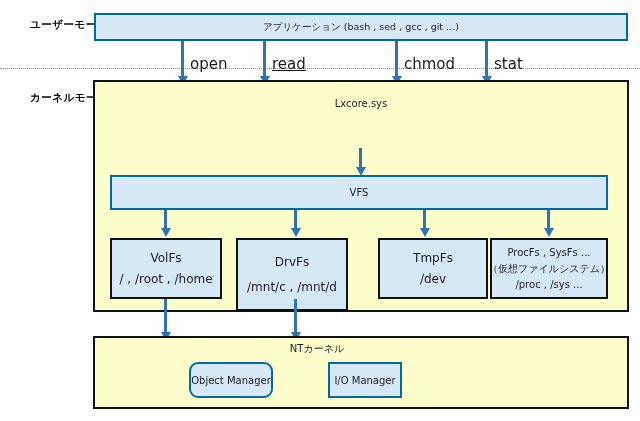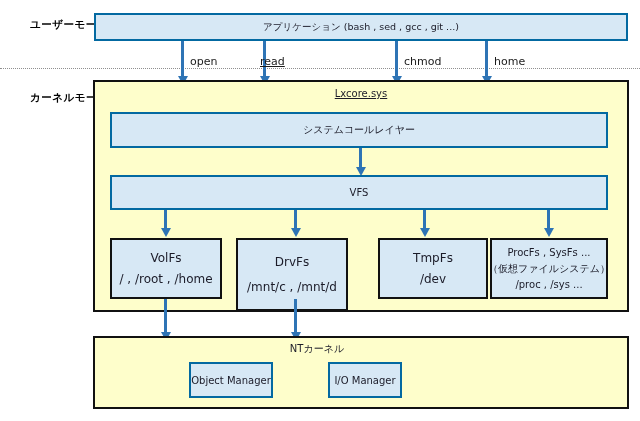--- a/index.html
+++ b/index.html
@@ -24,7 +24,7 @@
     border-left:5.5px solid transparent;border-right:5.5px solid transparent;
     border-top:9px solid #2e74b5;
   }
-  .syscall-label{font-size:11px;color:#1a1a1a;white-space:nowrap;}
+  .syscall-label{font-size:15px;color:#1a1a1a;white-space:nowrap;}
   .section-title{font-size:10px;text-align:center;color:#1b1b28;}
   .fs-box{
     background:#d7e8f5;border:2px solid #111;

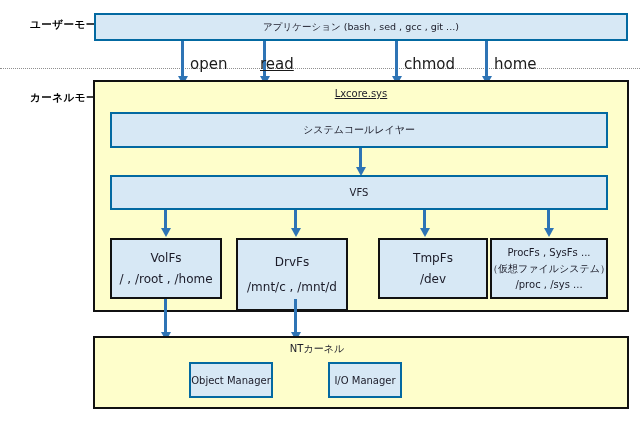--- a/index.html
+++ b/index.html
@@ -65,7 +65,7 @@
   </div>
 
   <div class="abs syscall-label" style="left:190px;top:55px;">open</div>
-  <div class="abs syscall-label" style="left:260px;top:55px;text-decoration:underline;">read</div>
+  <div class="abs syscall-label" style="left:272px;top:55px;text-decoration:underline;">read</div>
   <div class="abs syscall-label" style="left:404px;top:55px;">chmod</div>
   <div class="abs syscall-label" style="left:494px;top:55px;">home</div>
 

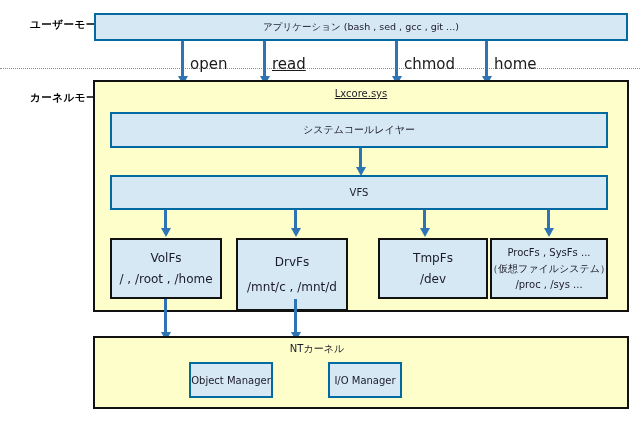--- a/index.html
+++ b/index.html
@@ -67,7 +67,7 @@
   <div class="abs syscall-label" style="left:190px;top:55px;">open</div>
   <div class="abs syscall-label" style="left:272px;top:55px;text-decoration:underline;">read</div>
   <div class="abs syscall-label" style="left:404px;top:55px;">chmod</div>
-  <div class="abs syscall-label" style="left:494px;top:55px;">home</div>
+  <div class="abs syscall-label" style="left:494px;top:55px;">stat</div>
 
   <div class="abs mode-label" style="left:30px;top:91px;">カーネルモード</div>
 

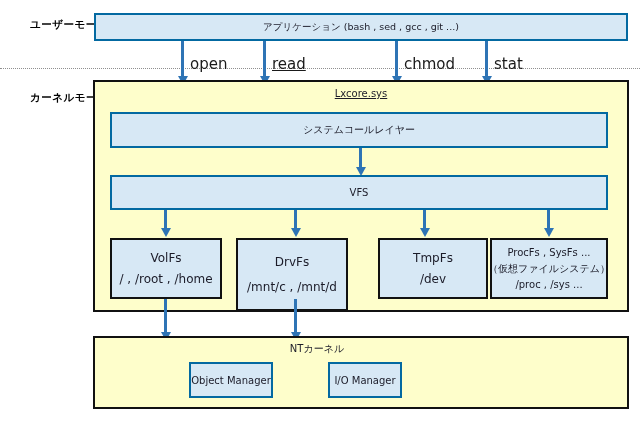--- a/index.html
+++ b/index.html
@@ -72,7 +72,7 @@
   <div class="abs mode-label" style="left:30px;top:91px;">カーネルモード</div>
 
   <div class="abs yellow-box" style="left:93px;top:80px;width:536px;height:232px;"></div>
-  <div class="abs section-title" style="left:93px;top:88px;width:536px;text-decoration:underline;">Lxcore.sys</div>
+  <div class="abs section-title" style="left:93px;top:98px;width:536px;">Lxcore.sys</div>
 
   <div class="abs blue-box" style="left:110px;top:112px;width:498px;height:36px;">
     <span class="box-text">システムコールレイヤー</span>

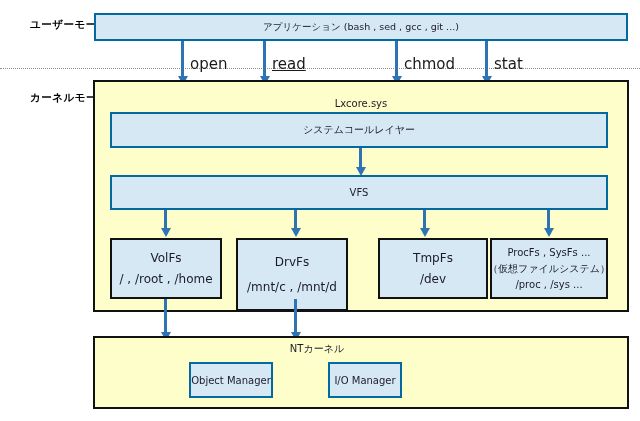--- a/index.html
+++ b/index.html
@@ -74,9 +74,6 @@
   <div class="abs yellow-box" style="left:93px;top:80px;width:536px;height:232px;"></div>
   <div class="abs section-title" style="left:93px;top:98px;width:536px;">Lxcore.sys</div>
 
-  <div class="abs blue-box" style="left:110px;top:112px;width:498px;height:36px;">
-    <span class="box-text">システムコールレイヤー</span>
-  </div>
 
   <div class="abs arrow-v" style="left:355px;top:148px;height:28px;width:11px;">
     <div class="arrow-shaft"></div>

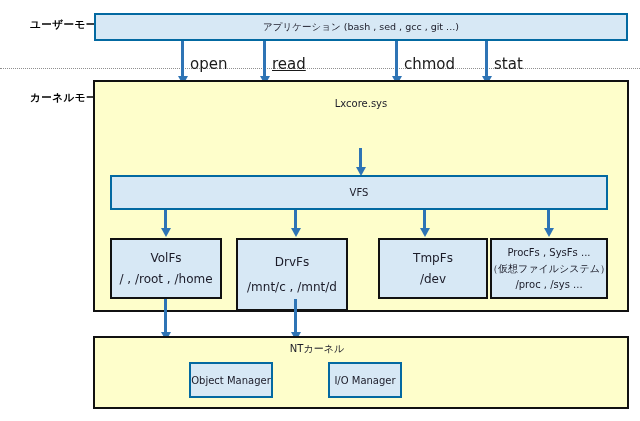--- a/index.html
+++ b/index.html
@@ -131,7 +131,7 @@
   <div class="abs yellow-box" style="left:93px;top:336px;width:536px;height:73px;"></div>
   <div class="abs section-title" style="left:93px;top:342px;width:448px;">NTカーネル</div>
 
-  <div class="abs blue-box" style="left:189px;top:362px;width:84px;height:36px;">
+  <div class="abs blue-box" style="left:189px;top:362px;width:84px;height:36px;border-radius:9px;">
     <span class="box-text">Object Manager</span>
   </div>
   <div class="abs blue-box" style="left:328px;top:362px;width:74px;height:36px;">

